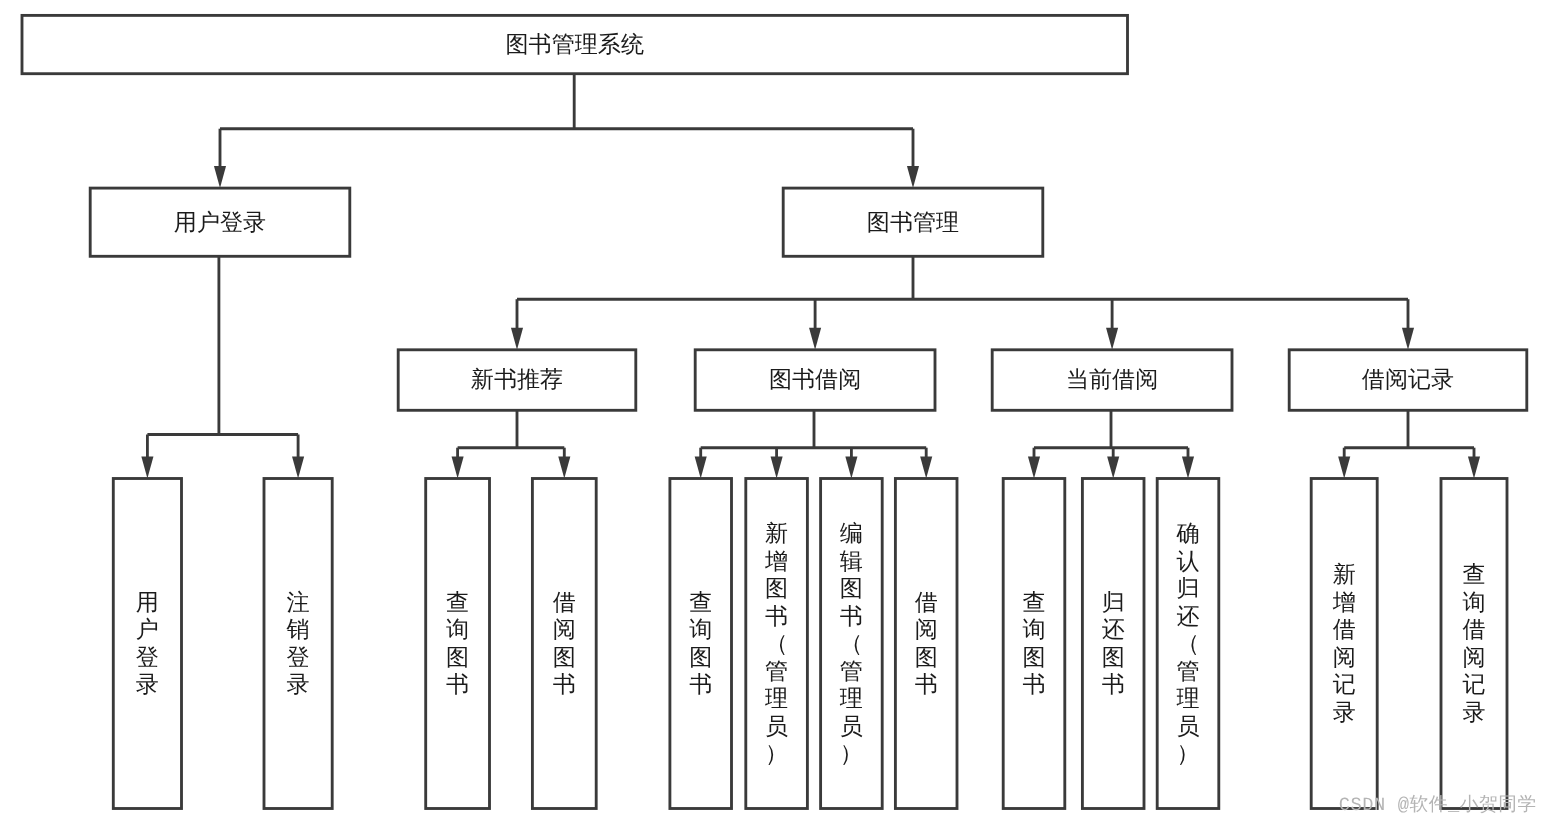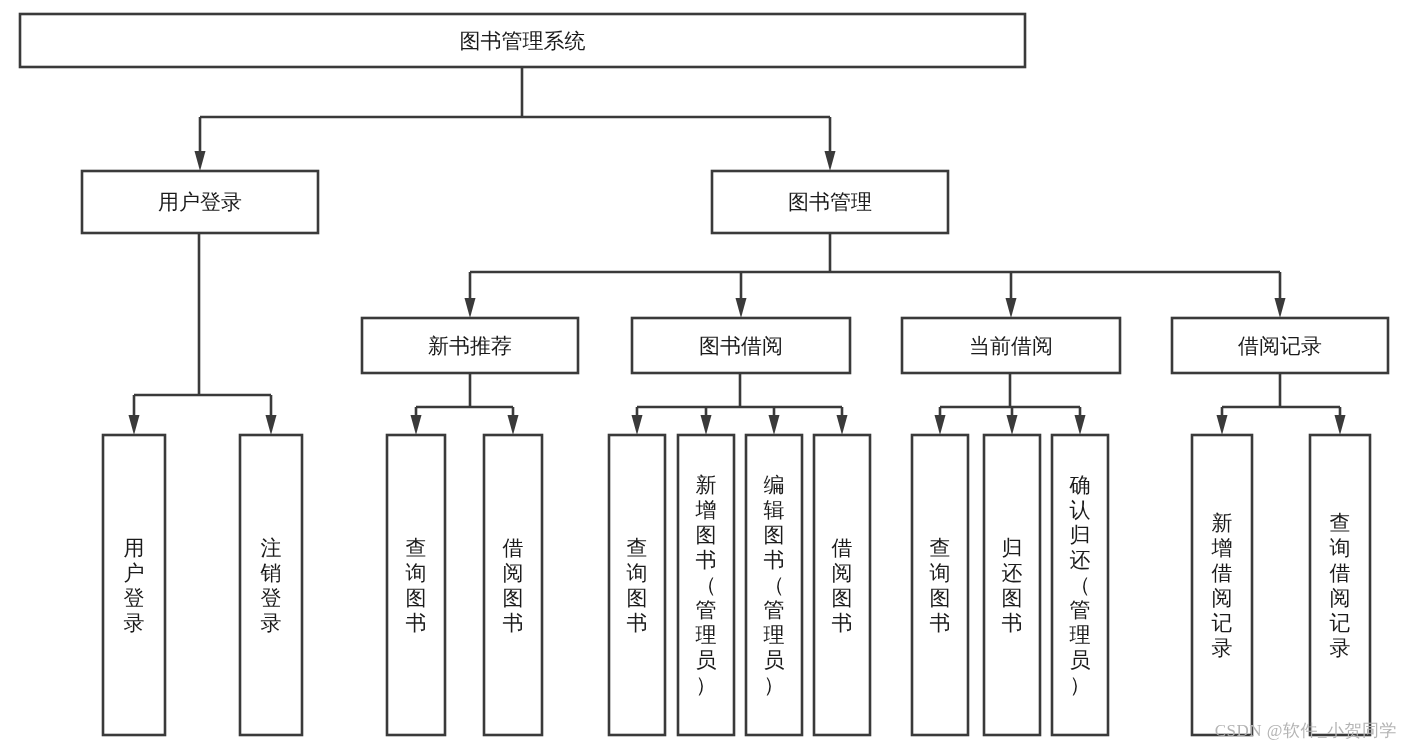--- a/index.html
+++ b/index.html
@@ -60,7 +60,7 @@
     position: absolute;
     right: 8px;
     bottom: 5px;
-    font-family: Liberation Serif, serif;
+    font-family: Liberation Mono, monospace;
     font-size: 17px;
     color: #b4b4b4;
     letter-spacing: 0.5px;

